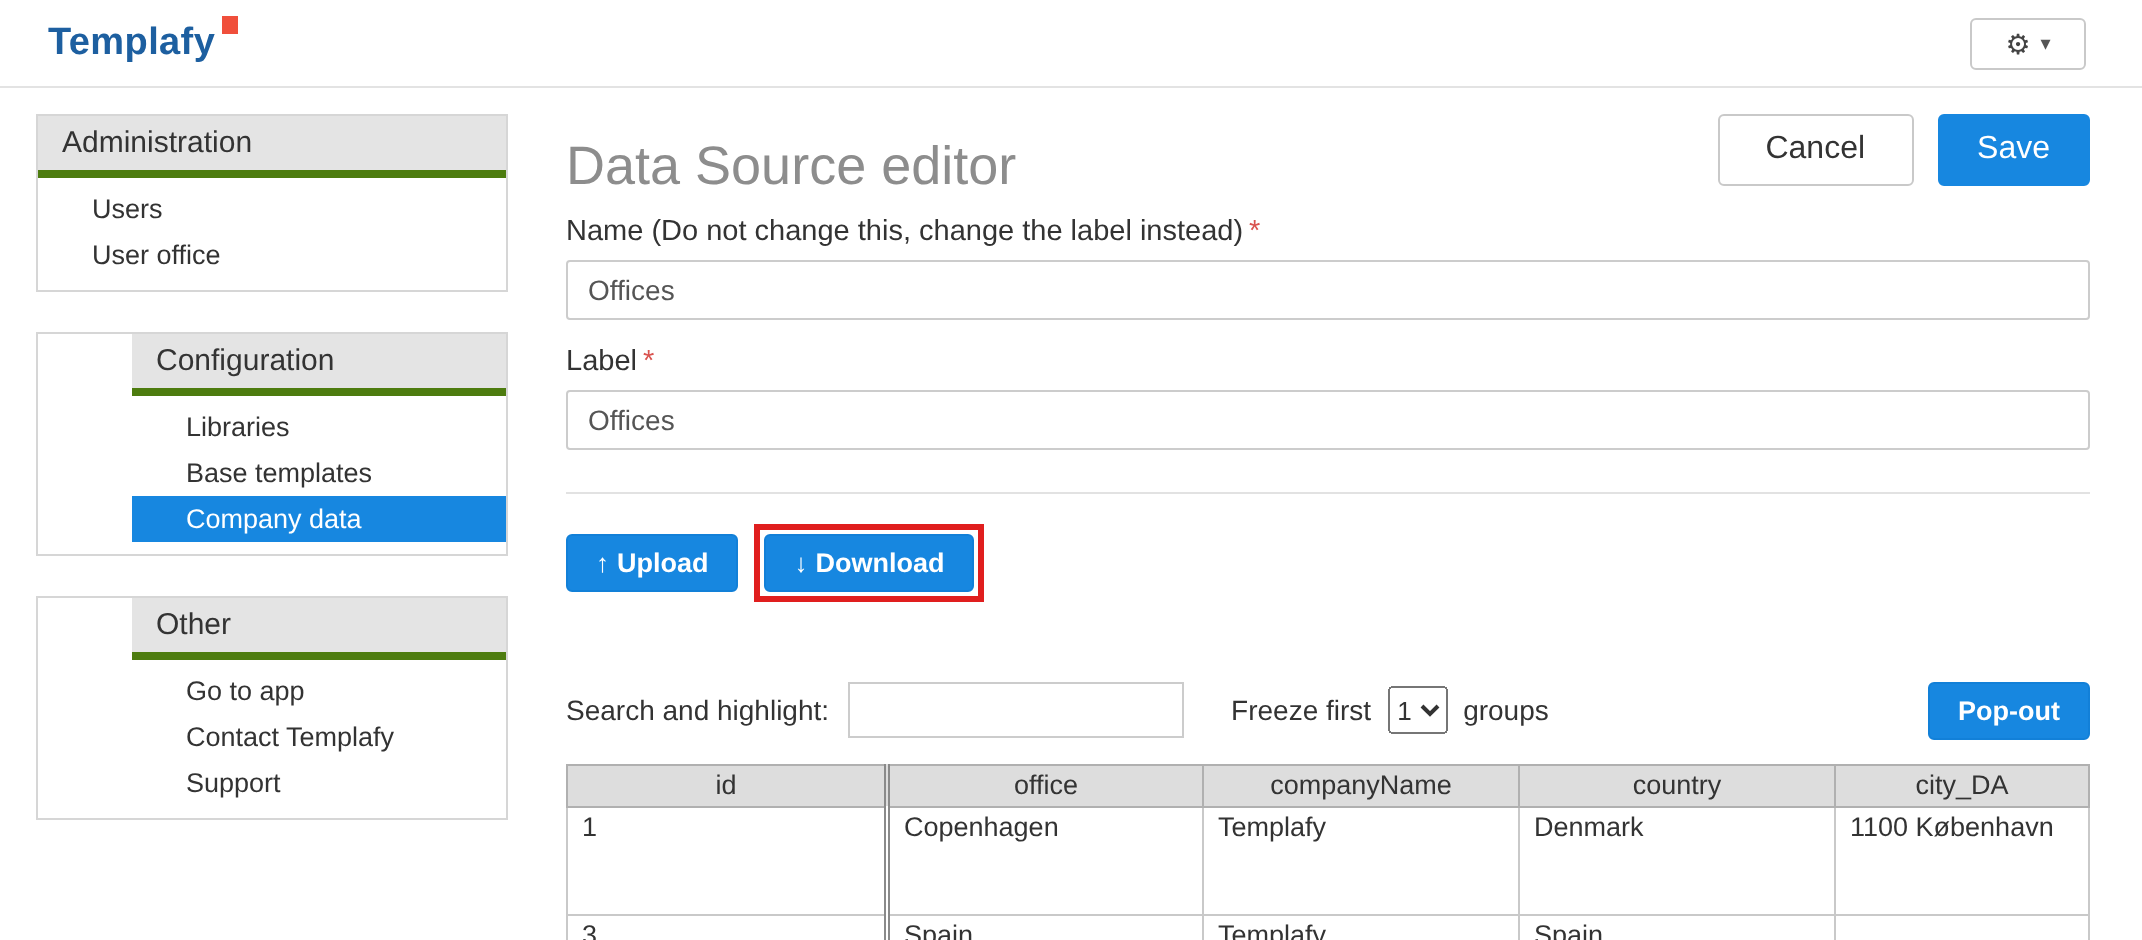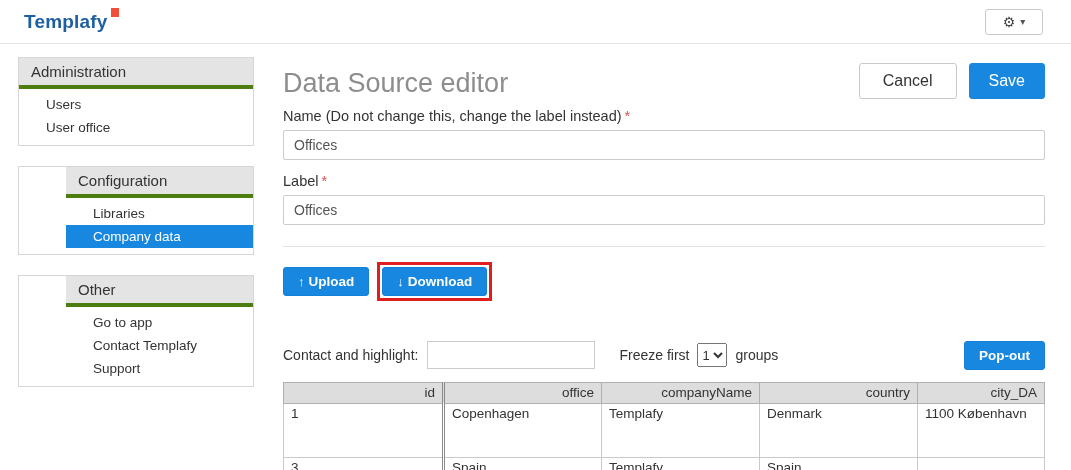--- a/index.html
+++ b/index.html
@@ -42,7 +42,7 @@
 
   
   .main { flex:1; min-width:0; }
-  .header-row { display:flex; justify-content:space-between; align-items:flex-end; }
+  .header-row { display:flex; justify-content:space-between; align-items:flex-start; }
   .page-title { font-size:27px; font-weight:400; color:#8d8d8d; margin-top:12px; line-height:1.1; }
   .header-actions { display:flex; gap:12px; }
   .btn { cursor:pointer; font-family:inherit; }

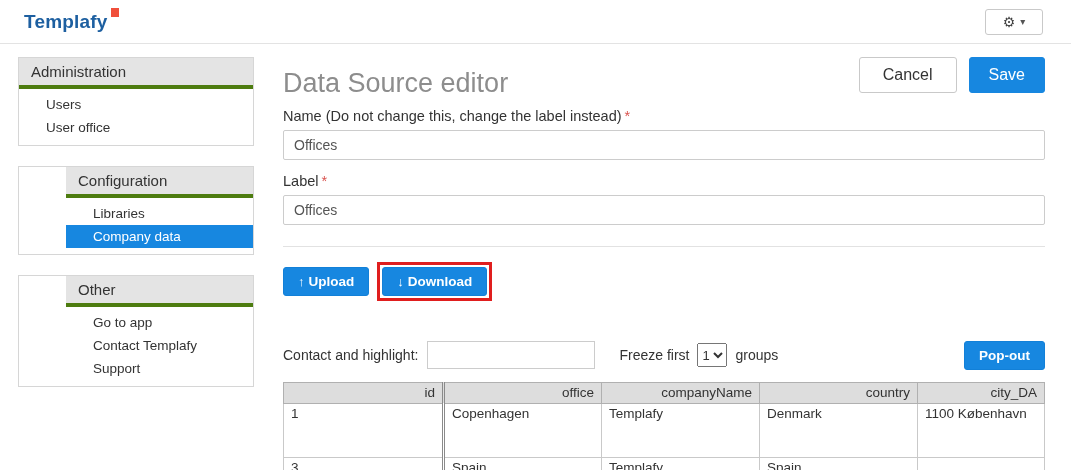--- a/index.html
+++ b/index.html
@@ -118,6 +118,7 @@
         <div class="panel-header">Configuration</div>
         <div class="panel-list">
           <div class="panel-item">Libraries</div>
+          <div class="panel-item">Base templates</div>
           <div class="panel-item active">Company data</div>
         </div>
       </section>

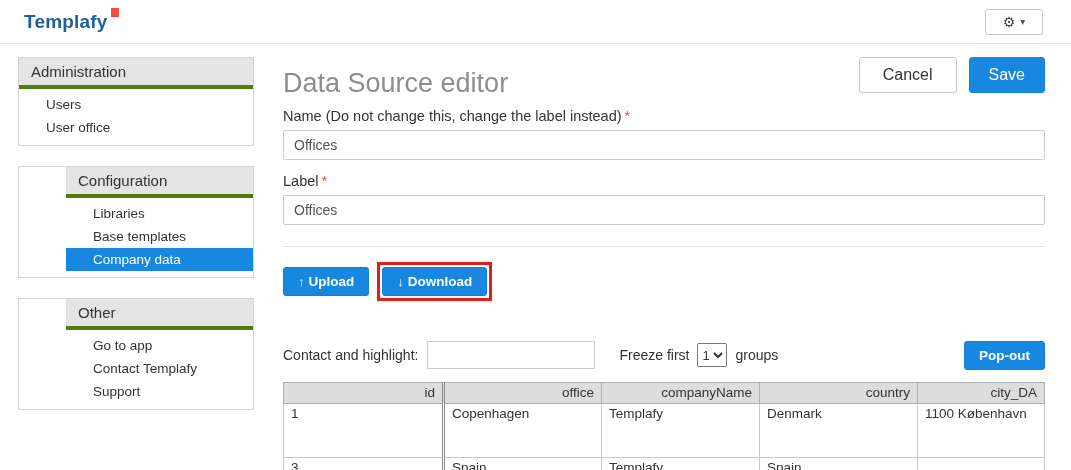--- a/index.html
+++ b/index.html
@@ -170,7 +170,7 @@
       </div>
 
       <div class="toolbar">
-        <span class="search-label">Contact and highlight:</span>
+        <span class="search-label">Search and highlight:</span>
         <input class="search-input" type="text" value="" style="">
         <div class="freeze-group">
           <span>Freeze first</span>

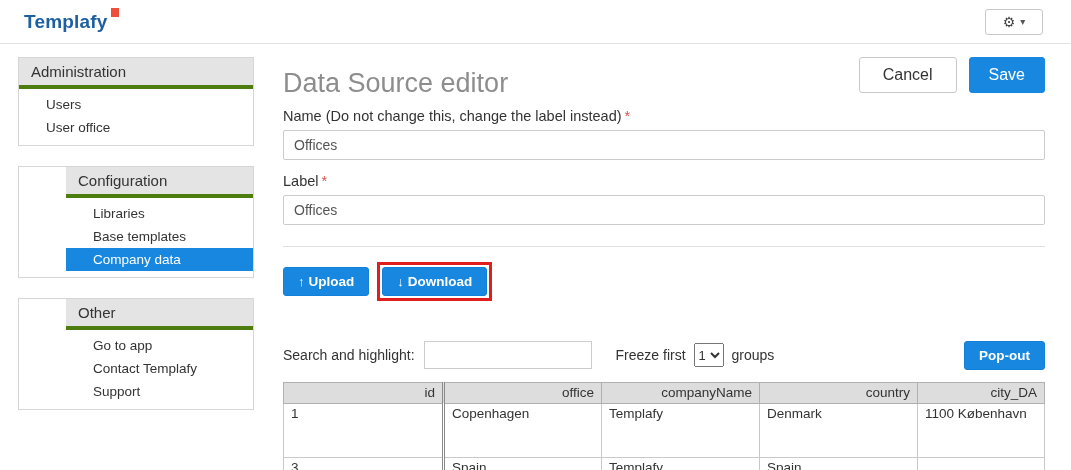--- a/index.html
+++ b/index.html
@@ -78,7 +78,7 @@
   
   .data-table { width:100%; border-collapse:collapse; table-layout:fixed; margin-top:12px; font-size:13.5px; }
   .data-table th {
-    background:#ddd; border:1px solid #b0b0b0; text-align:right; font-weight:400;
+    background:#ddd; border:1px solid #b0b0b0; text-align:center; font-weight:400;
     padding:2px 7px; height:21px; color:#333;
   }
   .data-table td { border:1px solid #c9c9c9; padding:2px 7px; vertical-align:top; color:#333; background:#fff; }

